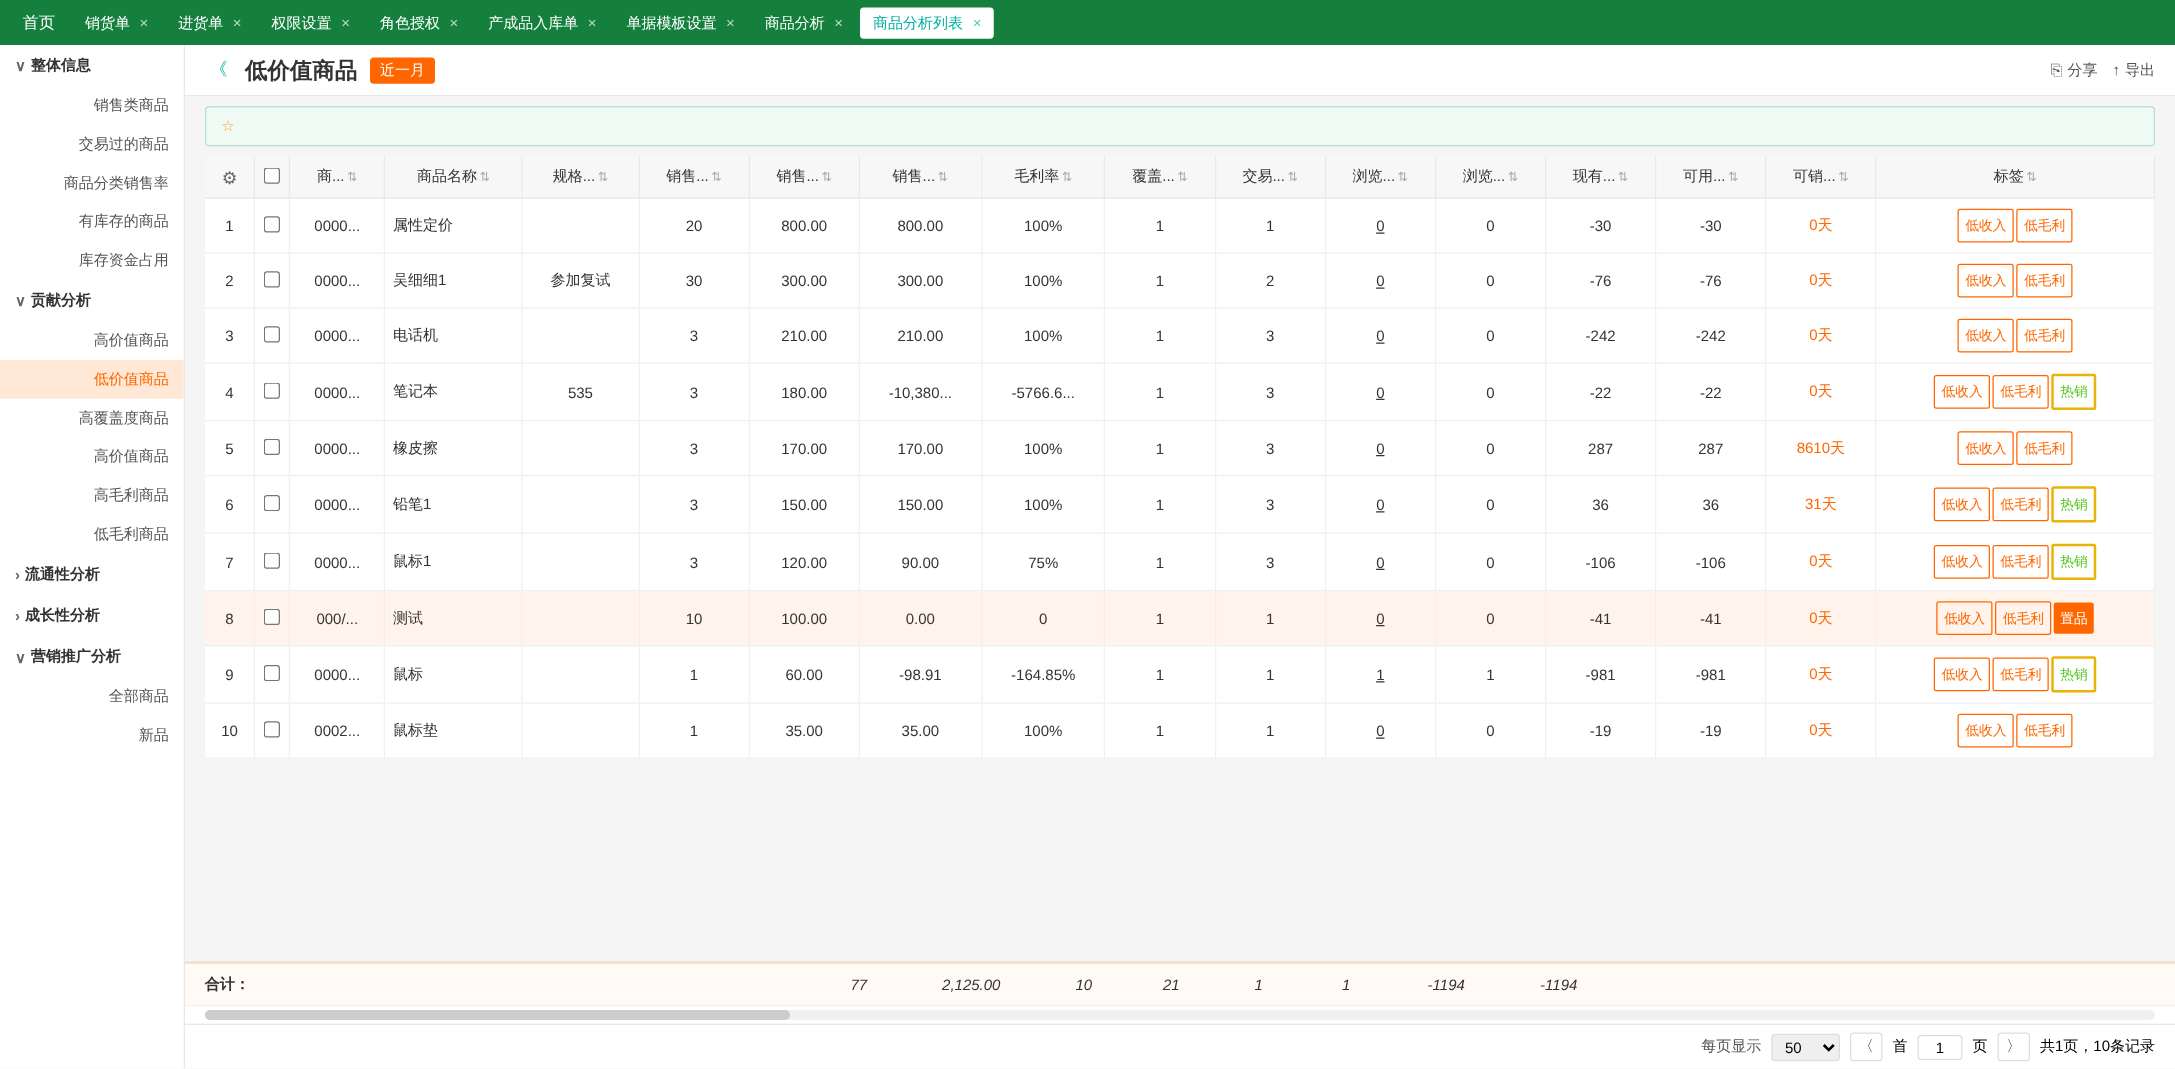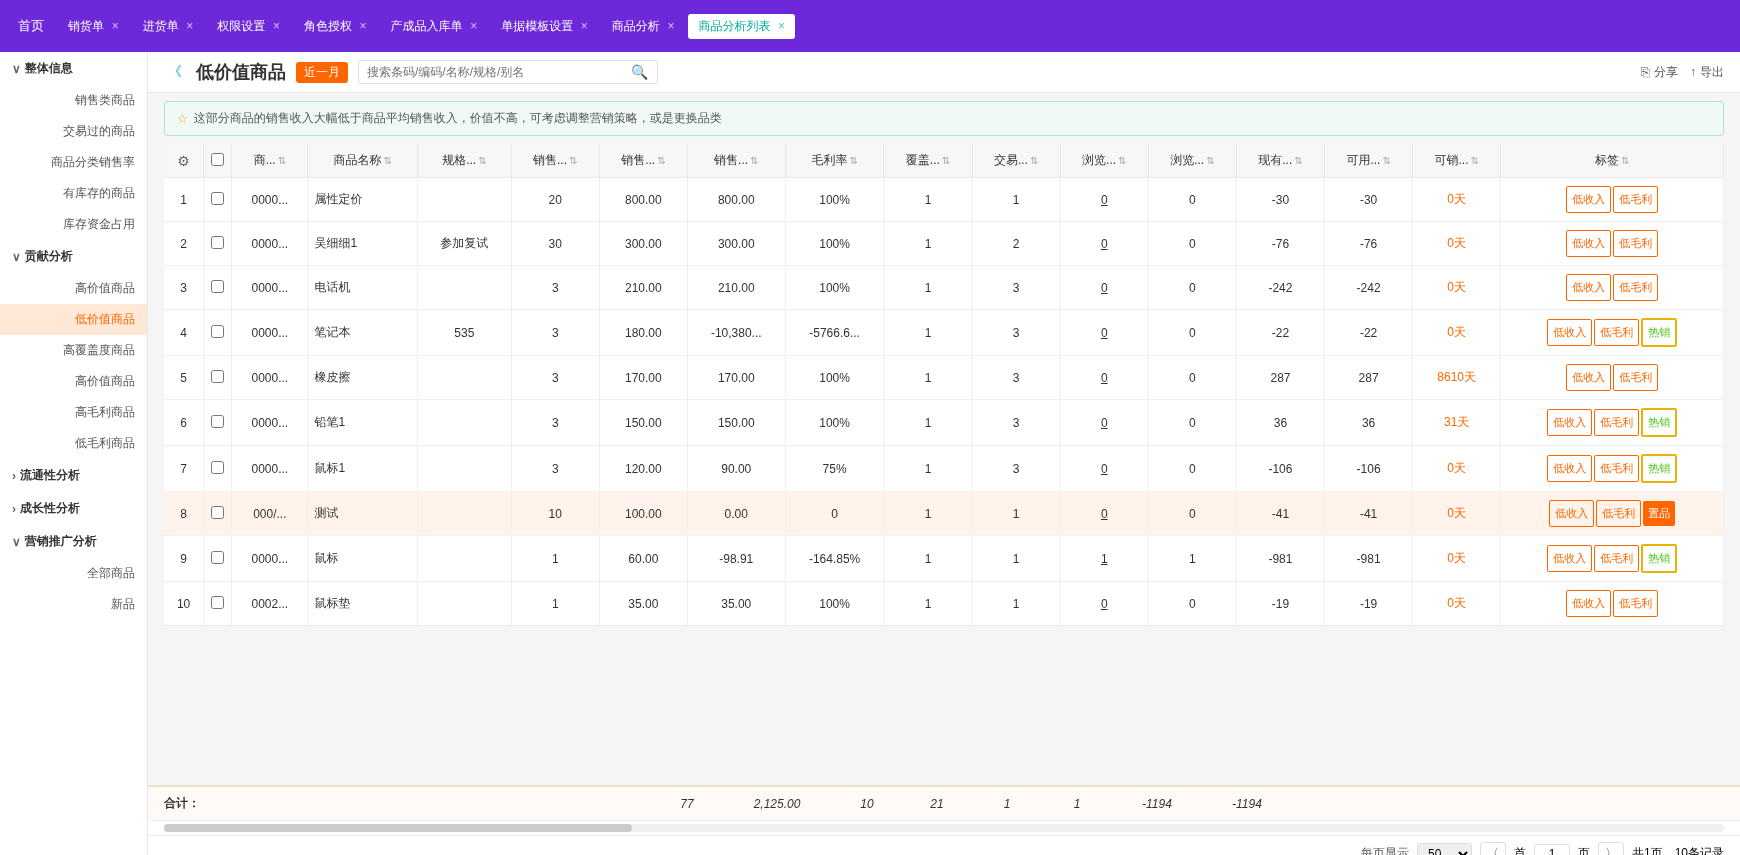--- a/index.html
+++ b/index.html
@@ -9,8 +9,8 @@
     .top-nav {
       display: flex;
       align-items: center;
-      background: #6d28d9;
-      height: 52px;
+      background: #15803d;
+      height: 36px;
       padding: 0 8px;
       gap: 4px;
     }

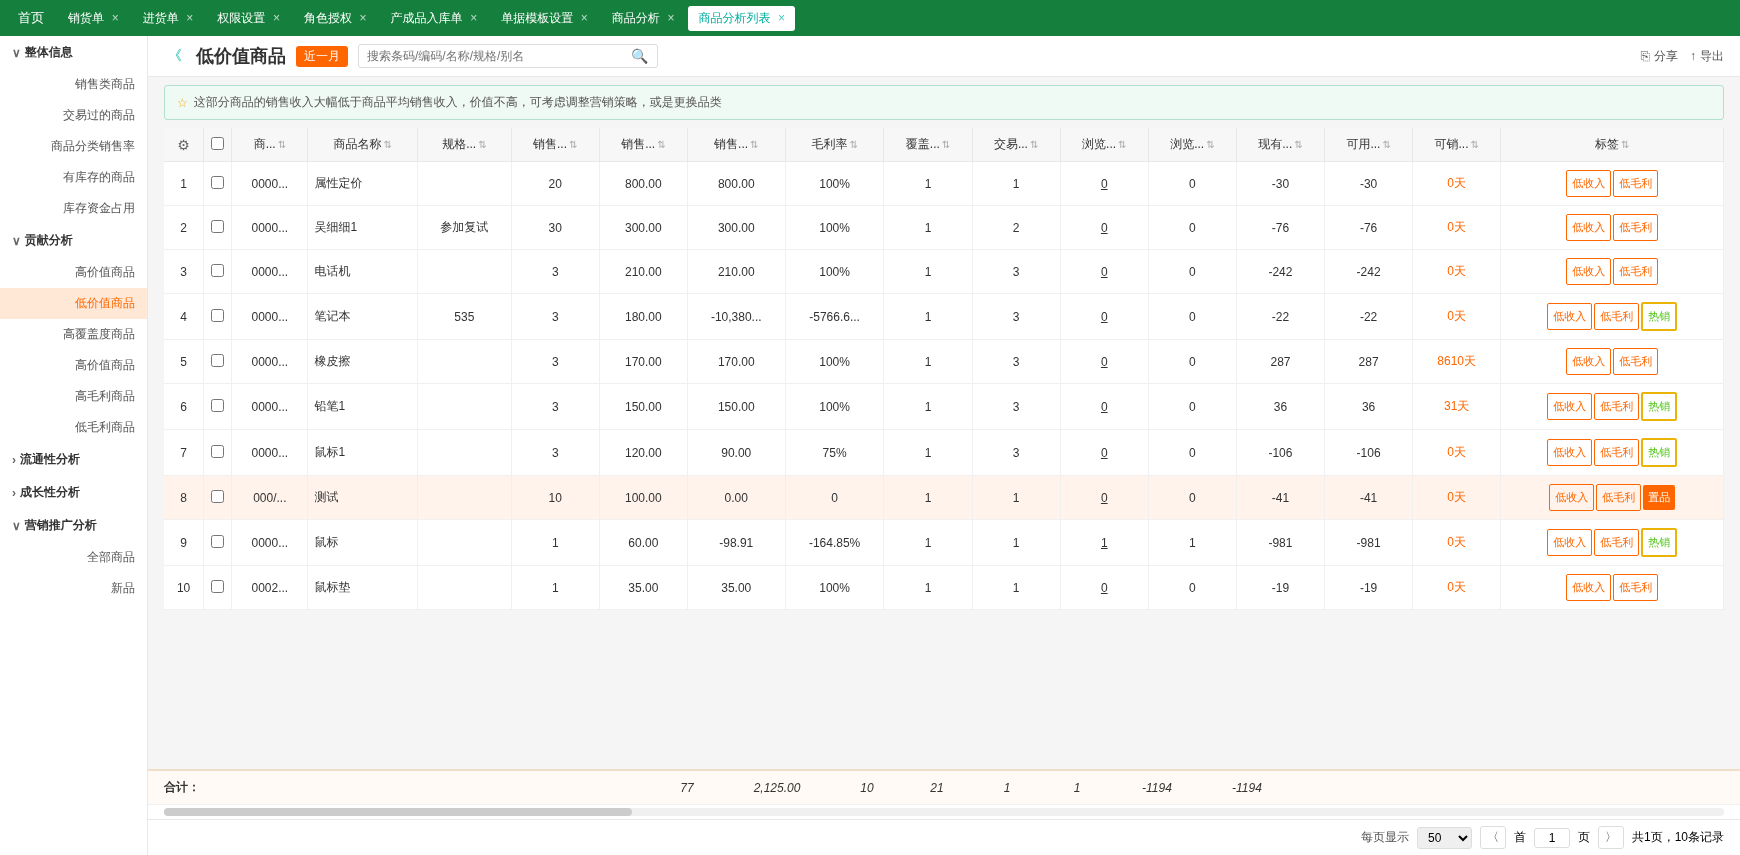--- a/index.html
+++ b/index.html
@@ -346,10 +346,6 @@
       <span class="collapse-btn">《</span>
       <span class="page-title">低价值商品</span>
       <span class="tag-btn">近一月</span>
-      <div class="search-box">
-        <input type="text" placeholder="搜索条码/编码/名称/规格/别名" style="">
-        <span class="search-icon">🔍</span>
-      </div>
       <div class="header-actions">
         <div class="action-btn">
           <span>⎘</span>

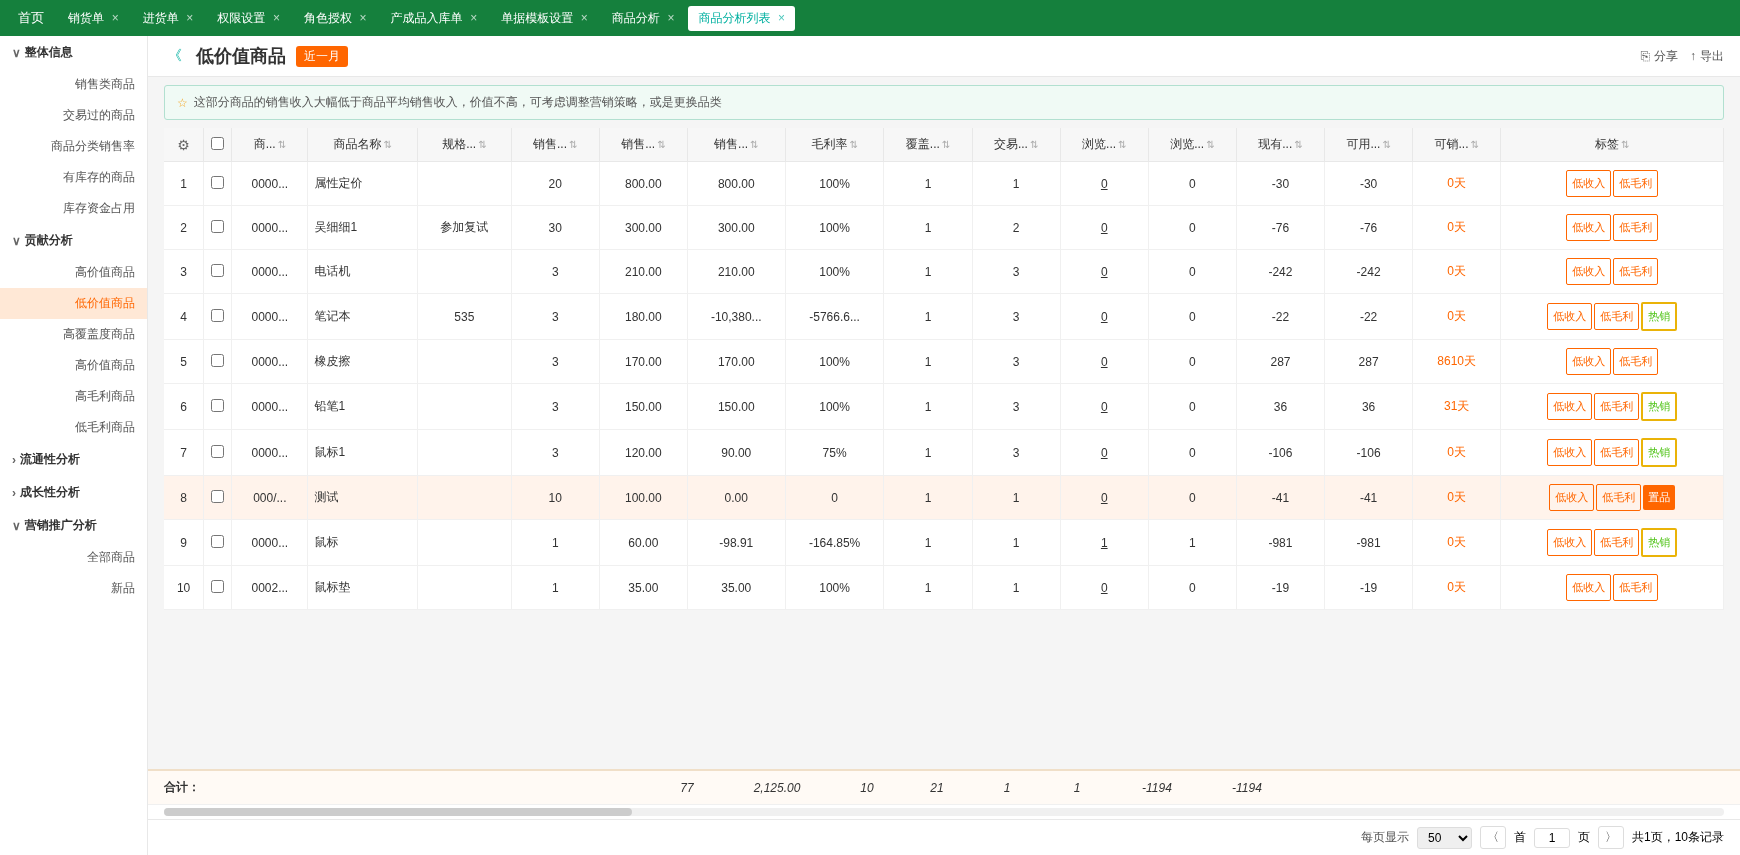--- a/index.html
+++ b/index.html
@@ -360,7 +360,6 @@
 
     <div class="info-banner">
       <span class="info-icon">☆</span>
-      <span>这部分商品的销售收入大幅低于商品平均销售收入，价值不高，可考虑调整营销策略，或是更换品类</span>
     </div>
 
     <div class="table-container">

